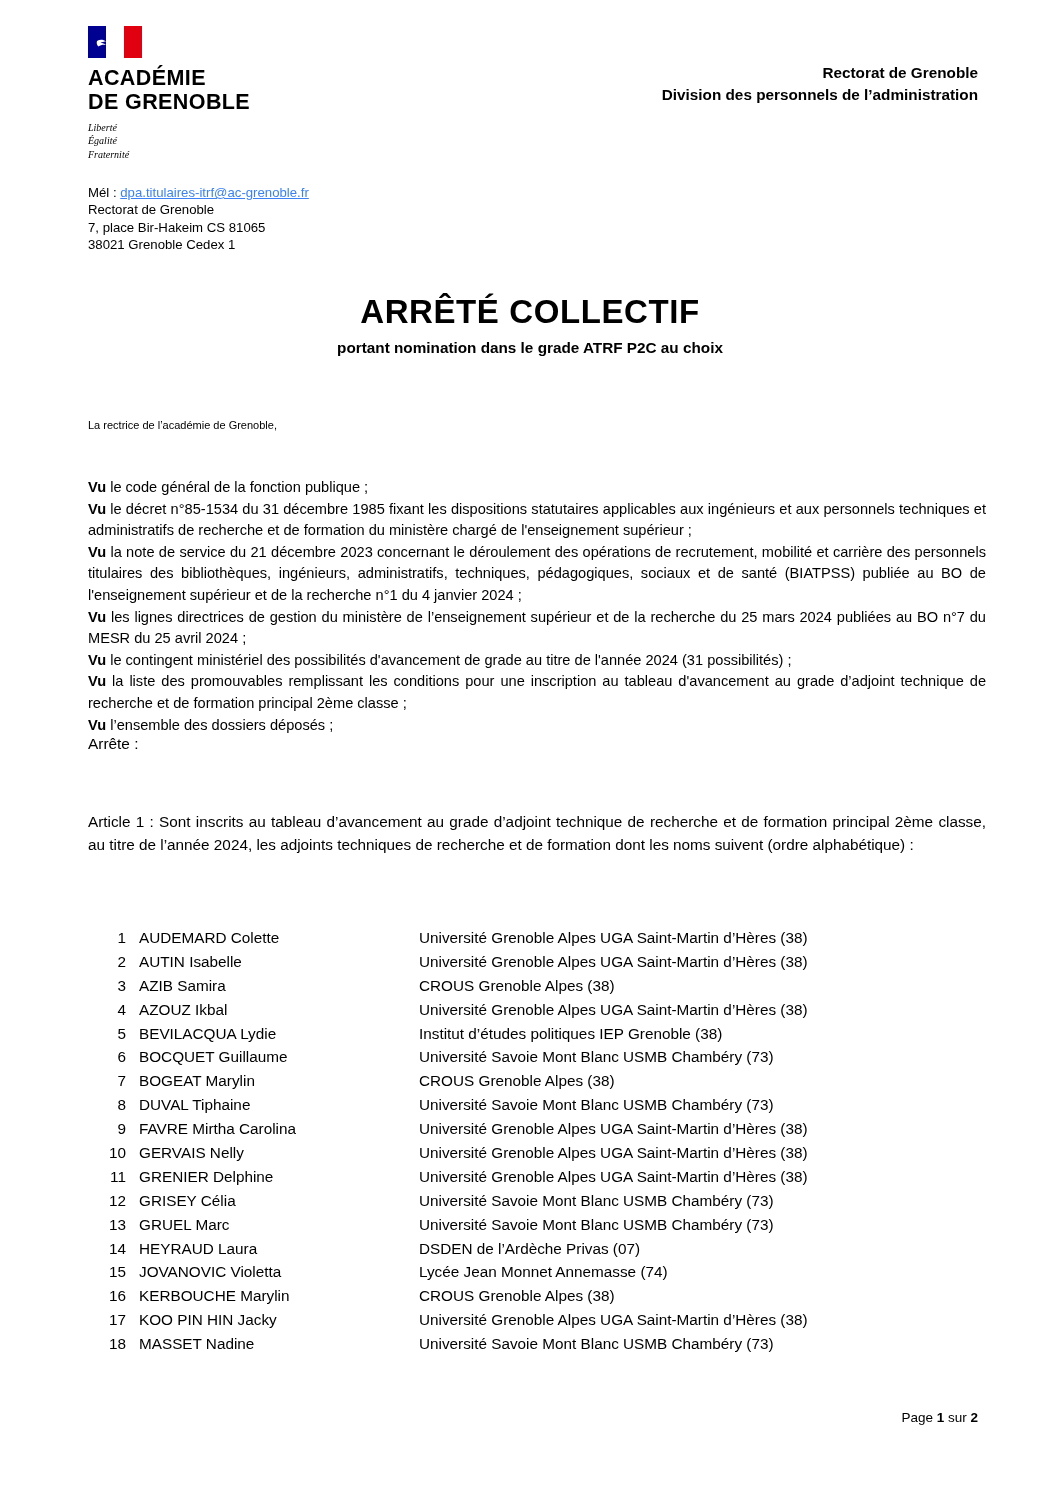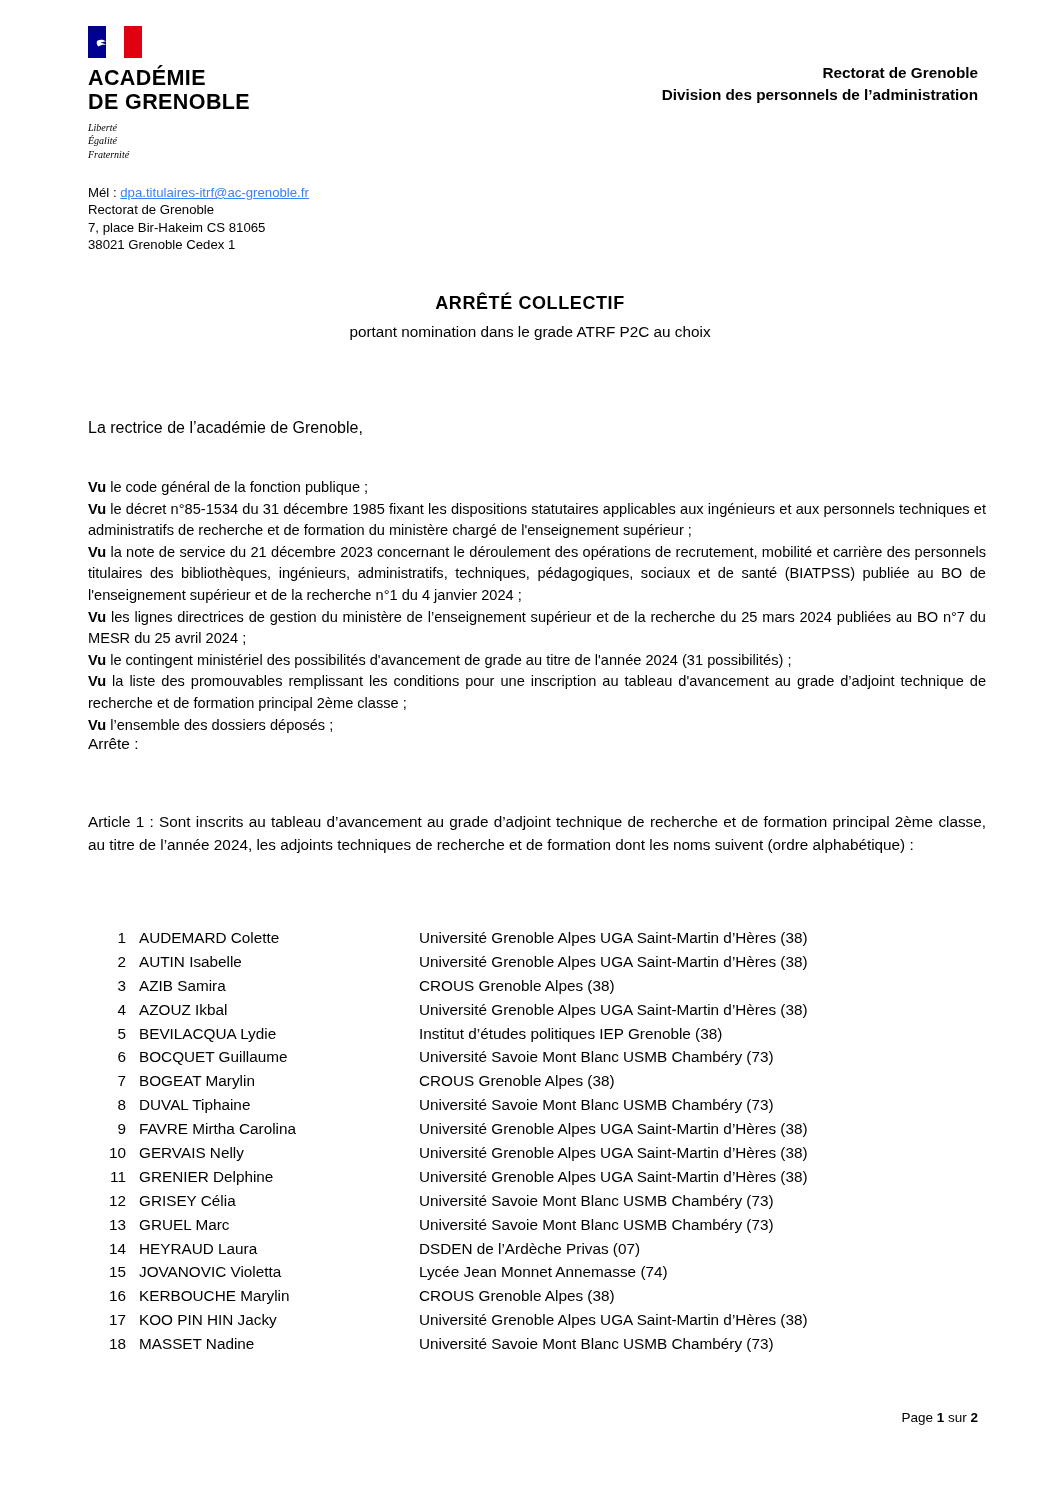--- a/index.html
+++ b/index.html
@@ -92,7 +92,7 @@
   }
   .doc-title {
     font-weight: bold;
-    font-size: 18px;
+    font-size: 33px;
     letter-spacing: 0.6px;
     line-height: 1.1;
   }

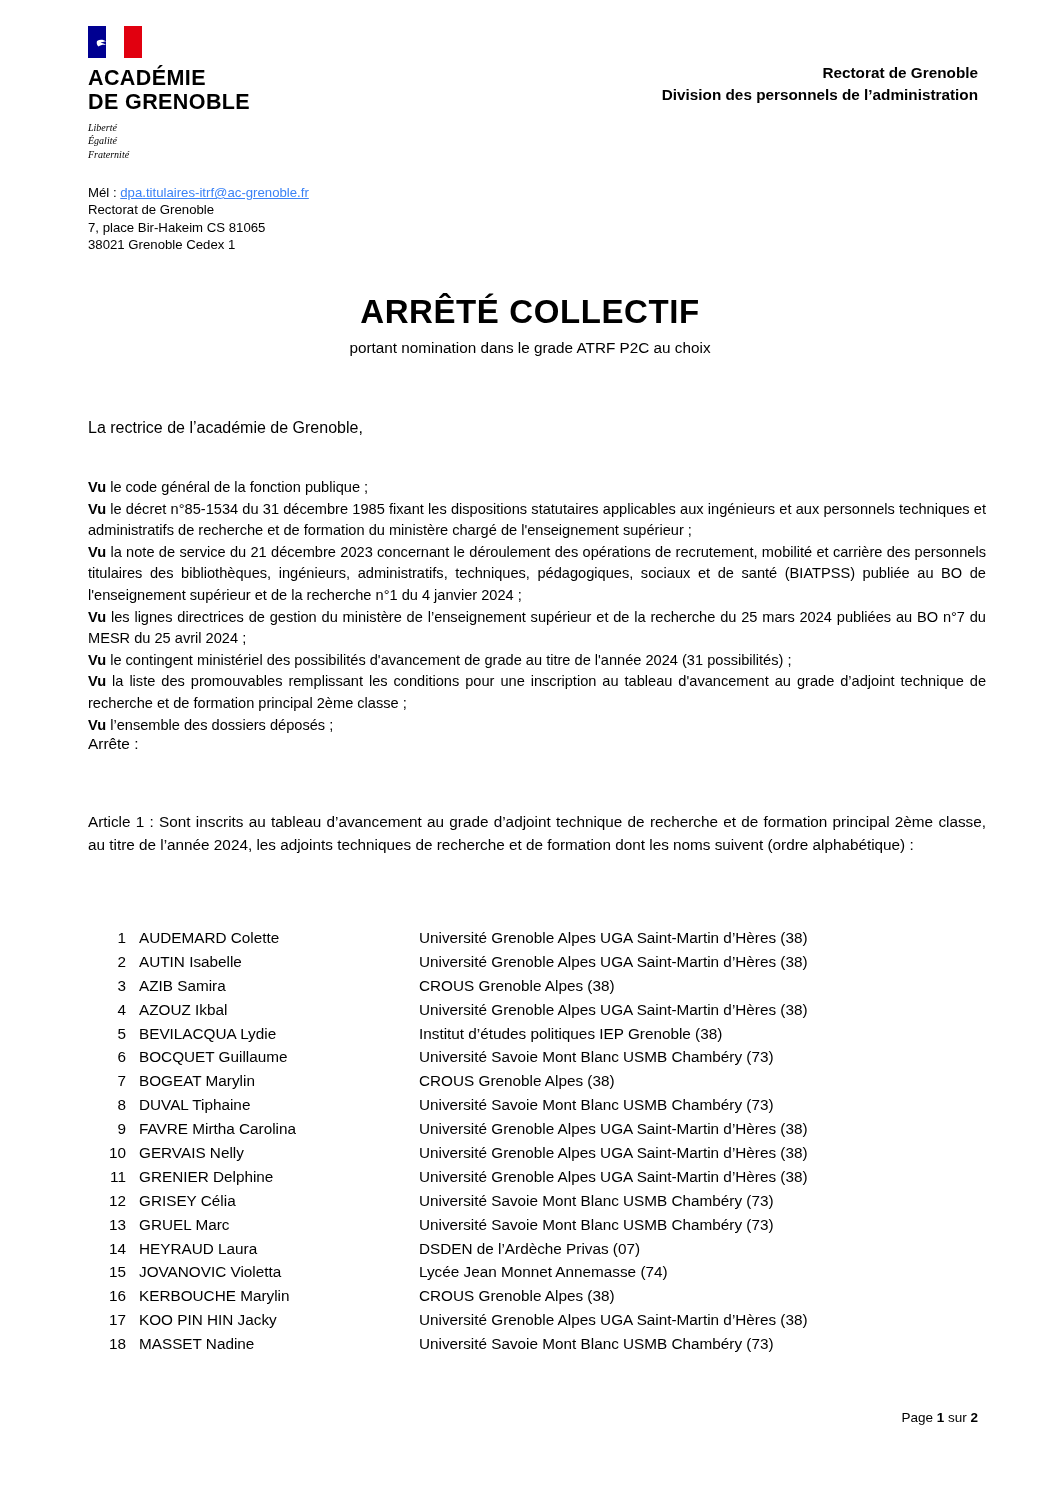--- a/index.html
+++ b/index.html
@@ -98,7 +98,7 @@
   }
   .doc-subtitle {
     margin-top: 9px;
-    font-weight: normal;
+    font-weight: bold;
     font-size: 15.3px;
   }
 

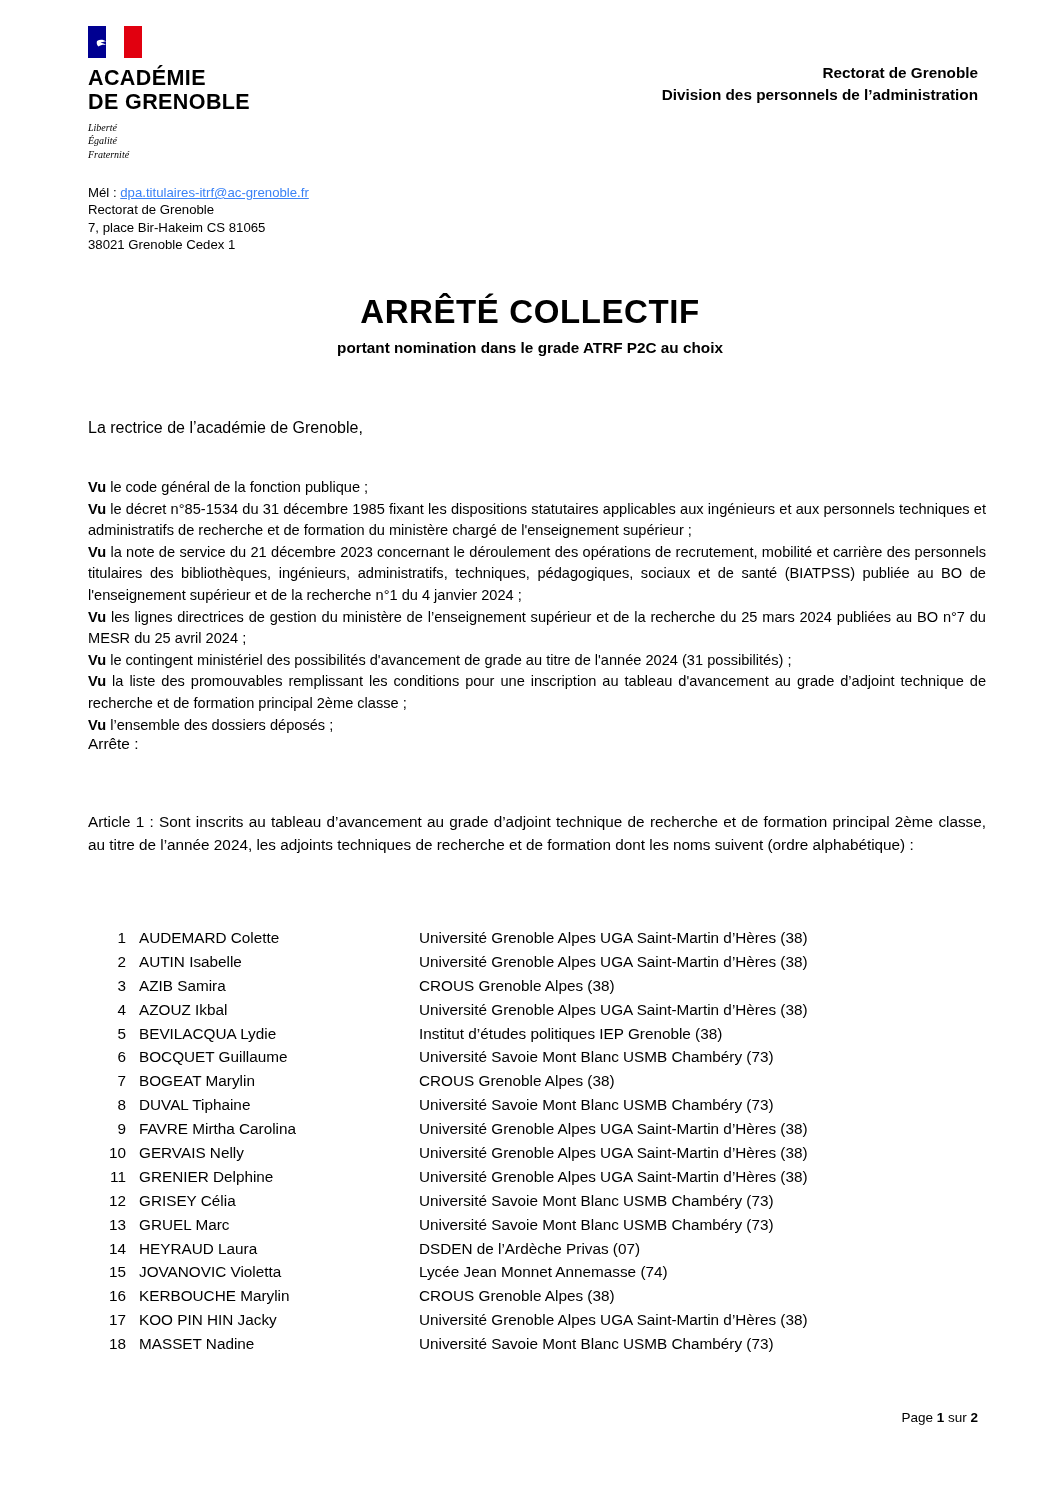--- a/index.html
+++ b/index.html
@@ -107,7 +107,7 @@
     position: absolute;
     left: 88px;
     top: 419px;
-    font-size: 16px;
+    font-size: 11px;
   }
 
   .vu-block {

